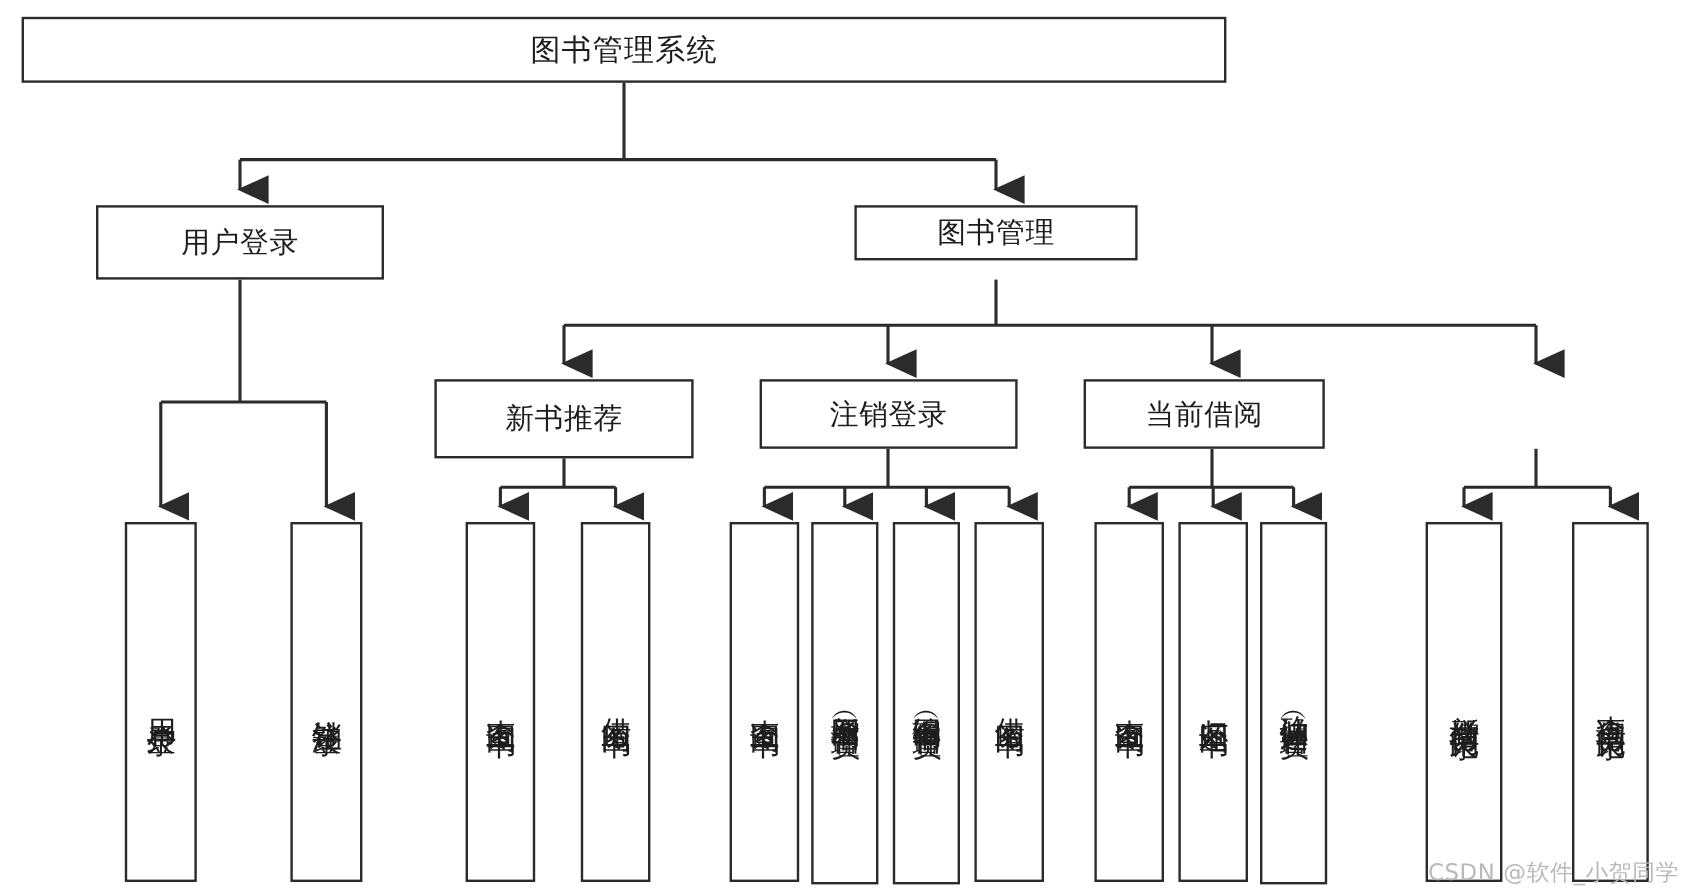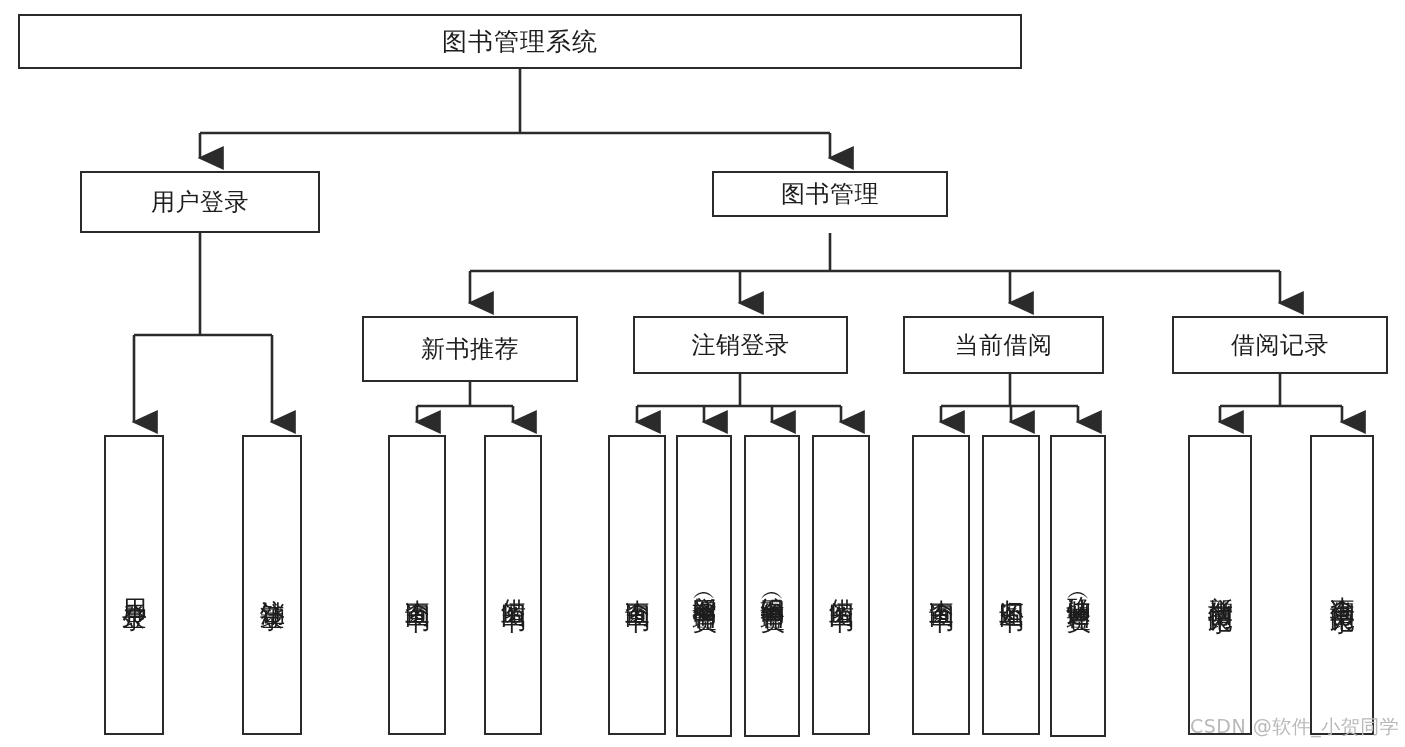--- a/index.html
+++ b/index.html
@@ -157,9 +157,6 @@
   <div class="node mid h" id="node-l3-2" style="left: 903px; top: 316px; width: 201px; height: 58px;">
     <span class="label">当前借阅</span>
   </div>
-  <div class="node mid h" id="node-l3-3" style="left: 1172px; top: 316px; width: 216px; height: 58px;">
-    <span class="label">借阅记录</span>
-  </div>
 
   <div class="node v" id="leaf-0" style="left: 104px; top: 435px; width: 60px; height: 300px;">
     <span class="label">用户登录</span>

